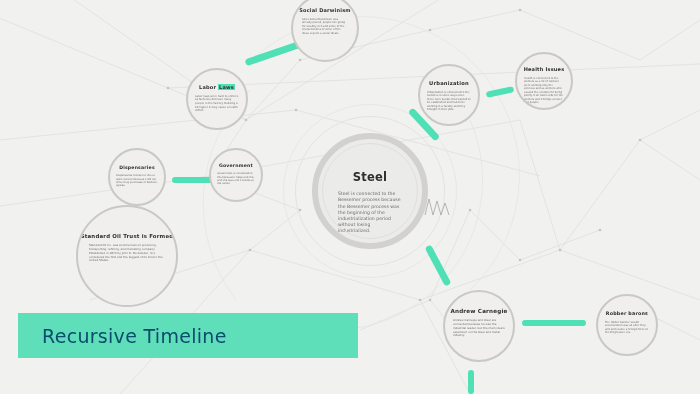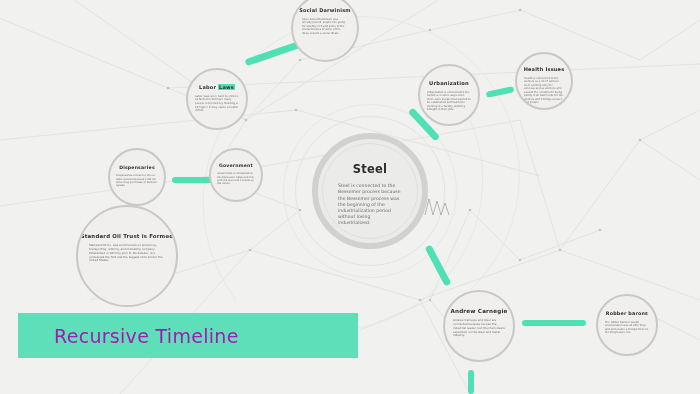--- a/index.html
+++ b/index.html
@@ -46,7 +46,7 @@
     position:absolute;inset:4px;border-radius:50%;
     border:1px solid #dededd;pointer-events:none;
   }
-  #node-steel .title{font-size:11.5px;margin-top:24px;}
+  #node-steel .title{font-size:11.5px;margin-top:32px;}
   #node-steel .body{font-size:4.6px;margin-top:7px;width:64px;}
 
   #node-steel-halo{

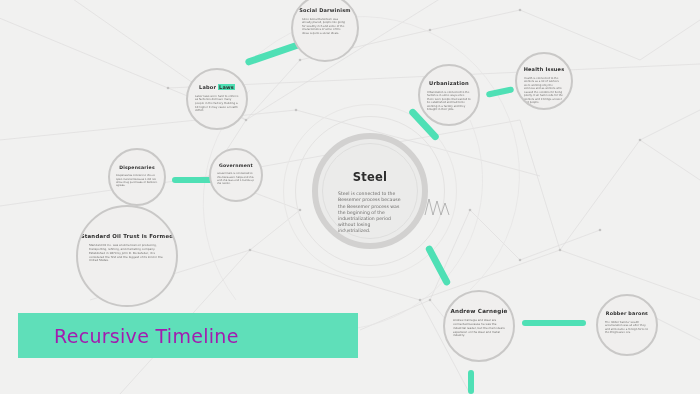--- a/index.html
+++ b/index.html
@@ -112,8 +112,8 @@
     display:flex;align-items:center;
   }
   #title-banner .t{
-    font-size:19px;color:#a21caf;letter-spacing:.3px;
-    margin-left:36px;font-family:"DejaVu Sans", sans-serif;
+    font-size:19px;color:#0c4a6e;letter-spacing:.3px;
+    margin-left:24px;font-family:"DejaVu Sans", sans-serif;
   }
 
   

